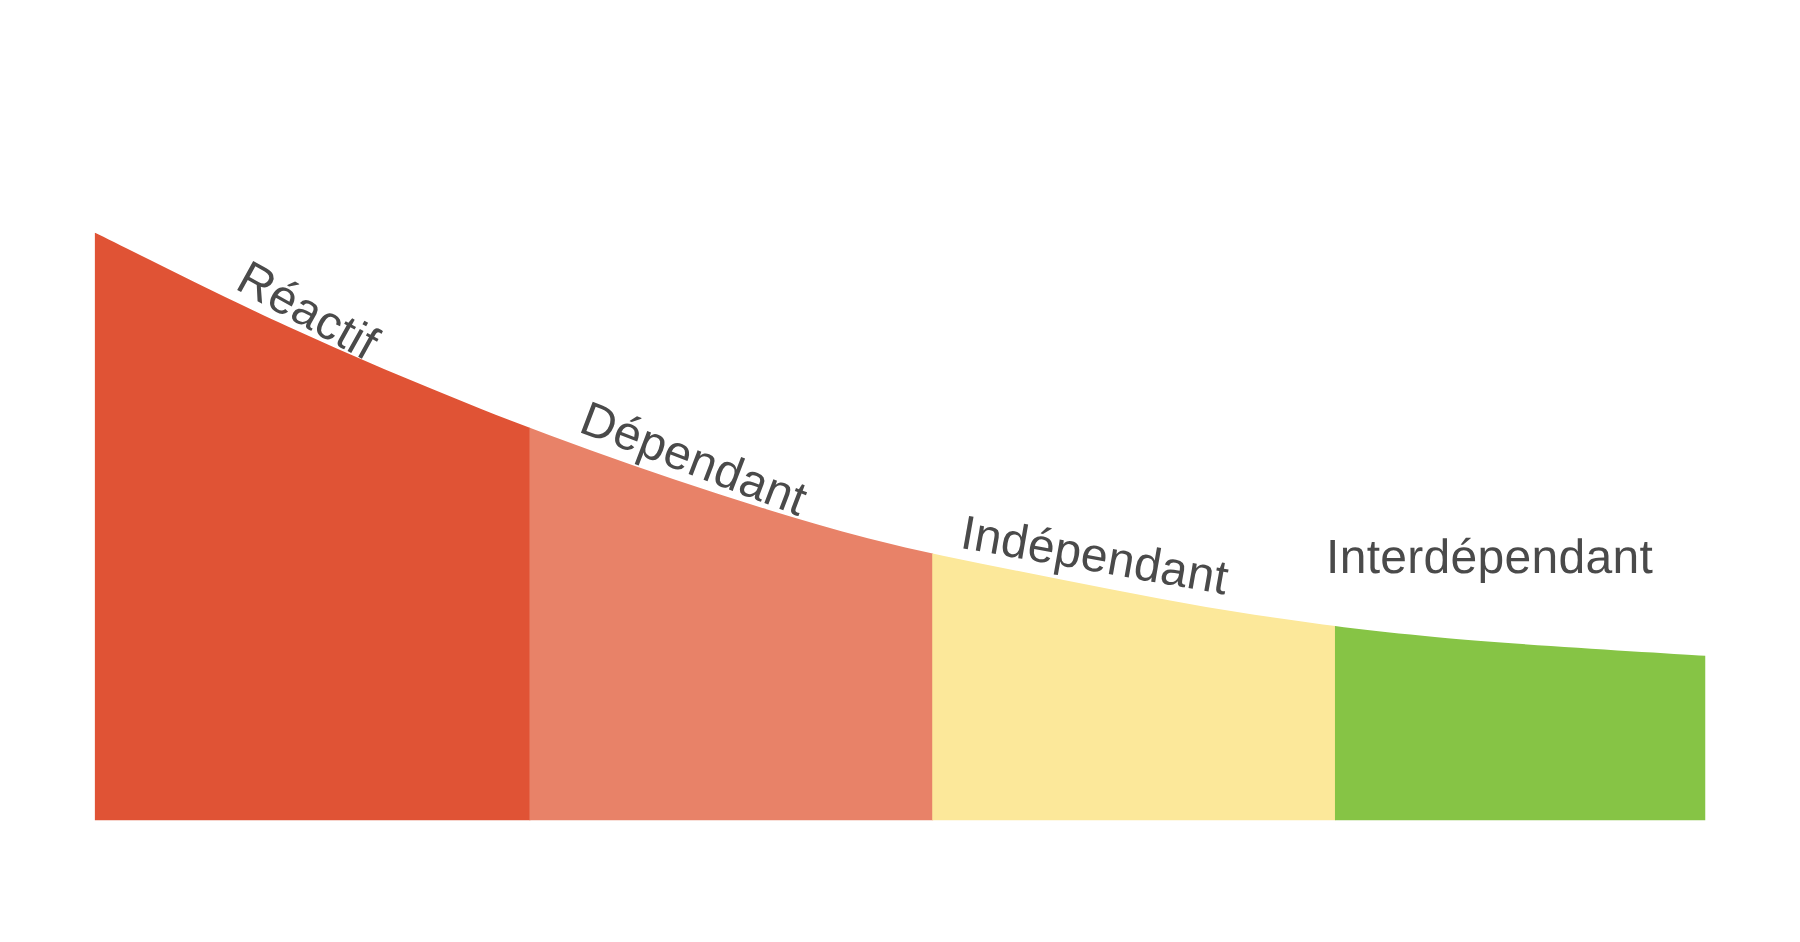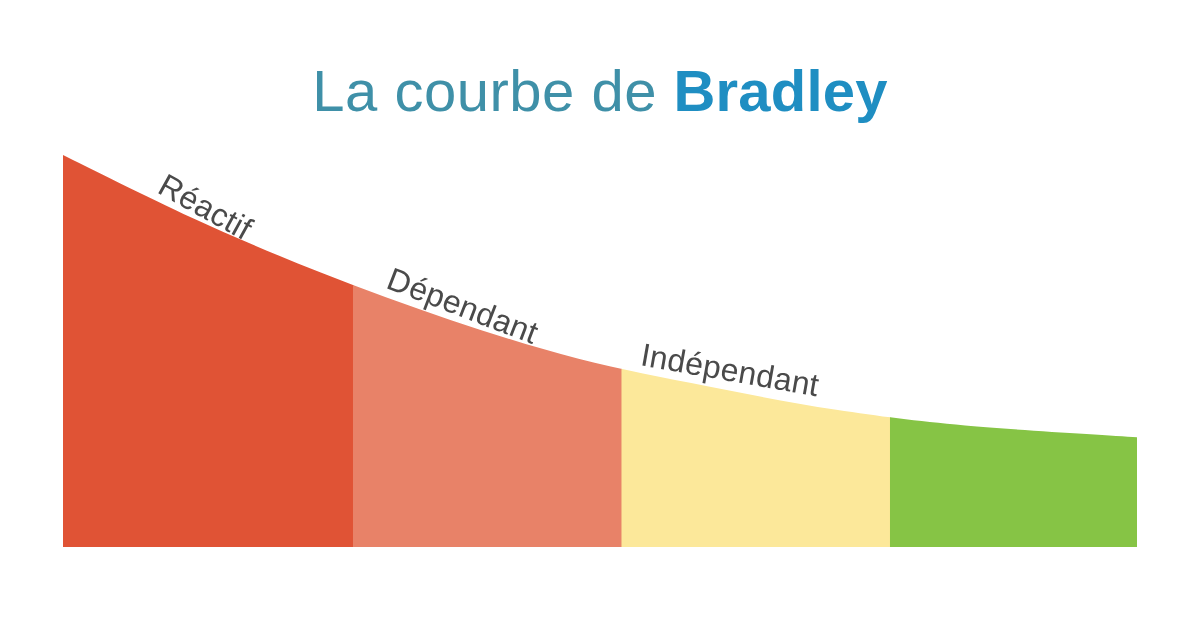--- a/index.html
+++ b/index.html
@@ -81,9 +81,6 @@
 
 <div id="infographic" style="background: rgb(255, 255, 255);">
 
-  <div id="title-block">
-    <span class="title-light" style="color: rgb(63, 144, 168);">La courbe de </span><span class="title-bold" style="color: rgb(31, 142, 194);">Bradley</span>
-  </div>
 
   <div id="chart-area">
     <svg id="curve-svg" viewBox="0 0 1200 628" preserveAspectRatio="none">

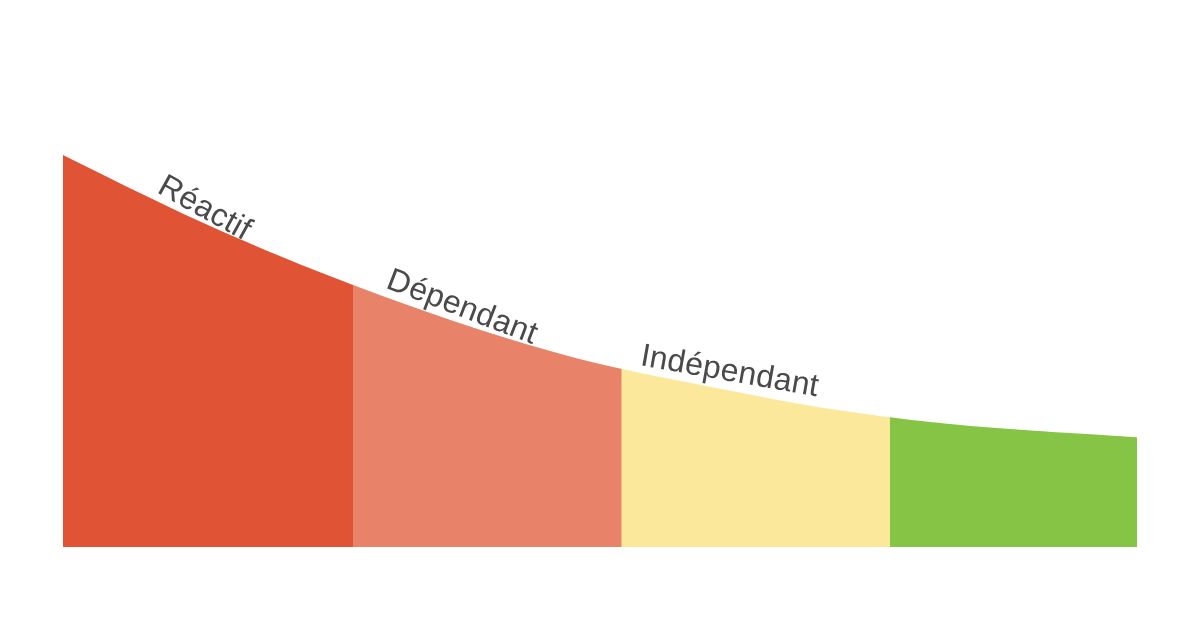--- a/index.html
+++ b/index.html
@@ -104,6 +104,7 @@
 
     <div class="stage-label" id="label-independant" style="color: rgb(74, 74, 74); transform: rotate(10deg);">Indépendant</div>
 
+    <div class="stage-label" id="label-interdep" style="color: rgb(74, 74, 74); transform: rotate(0deg);">Interdépendant</div>
   </div>
 
 </div>

